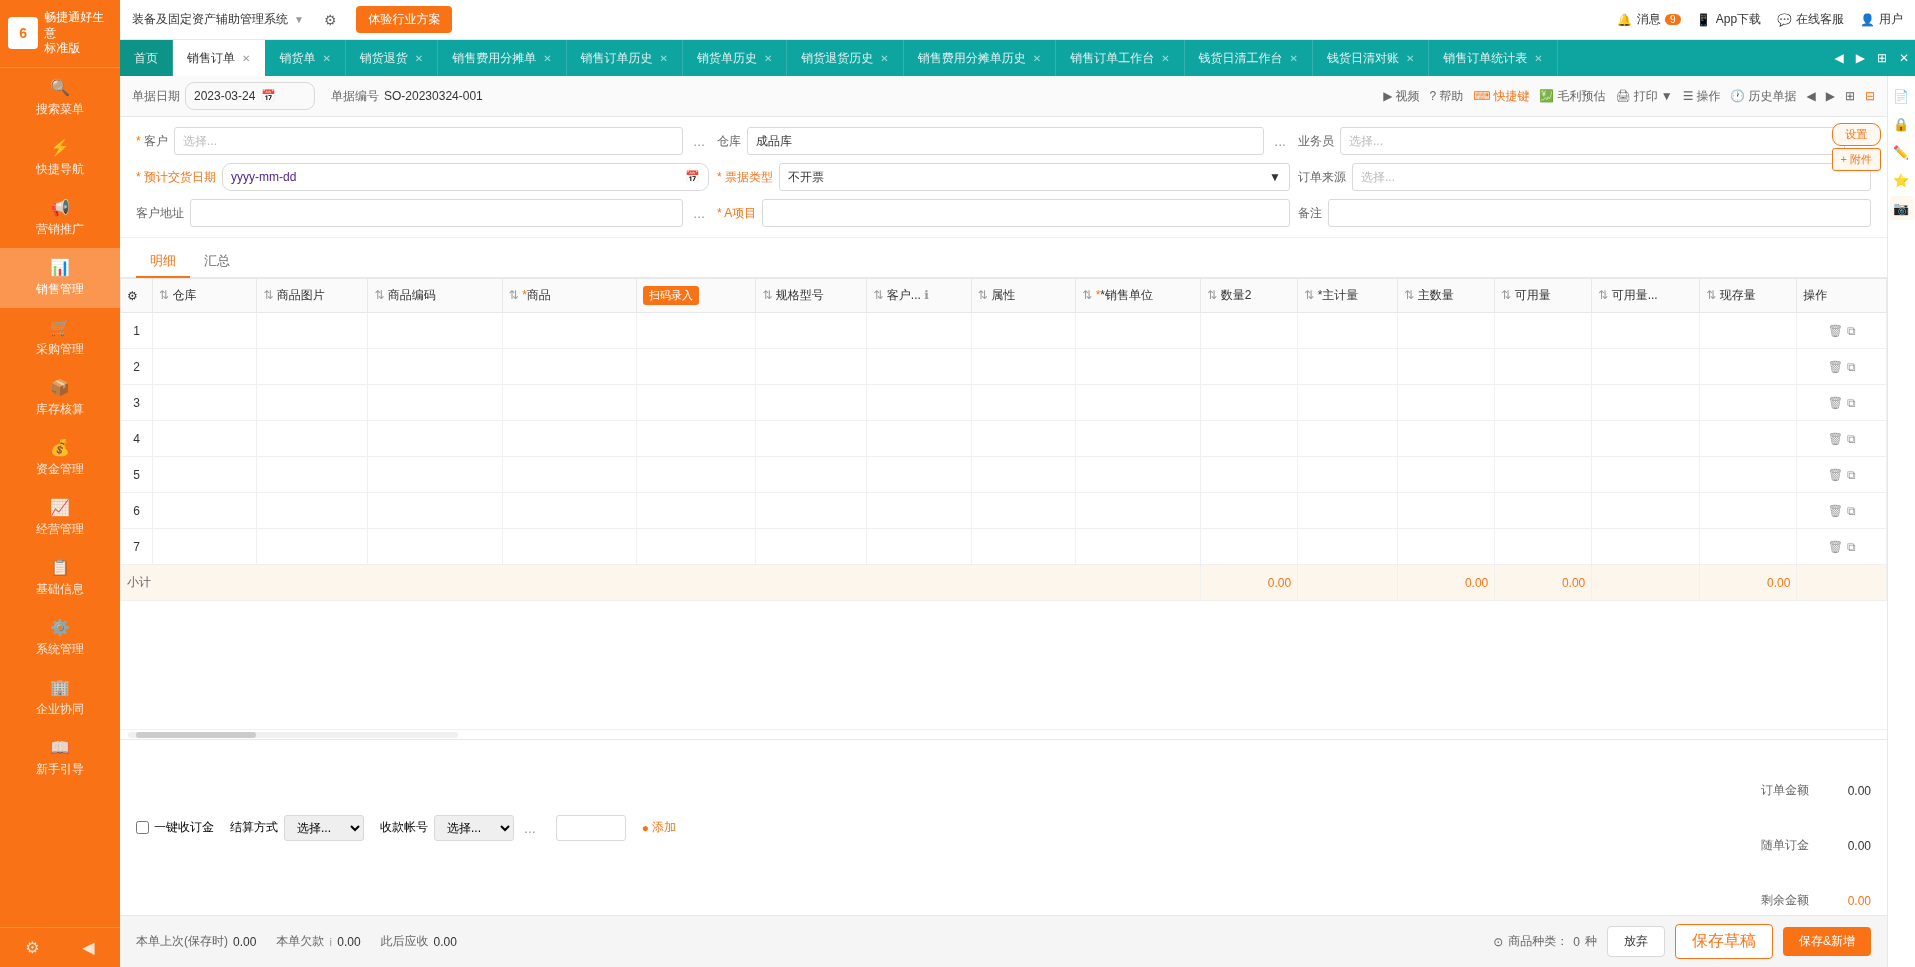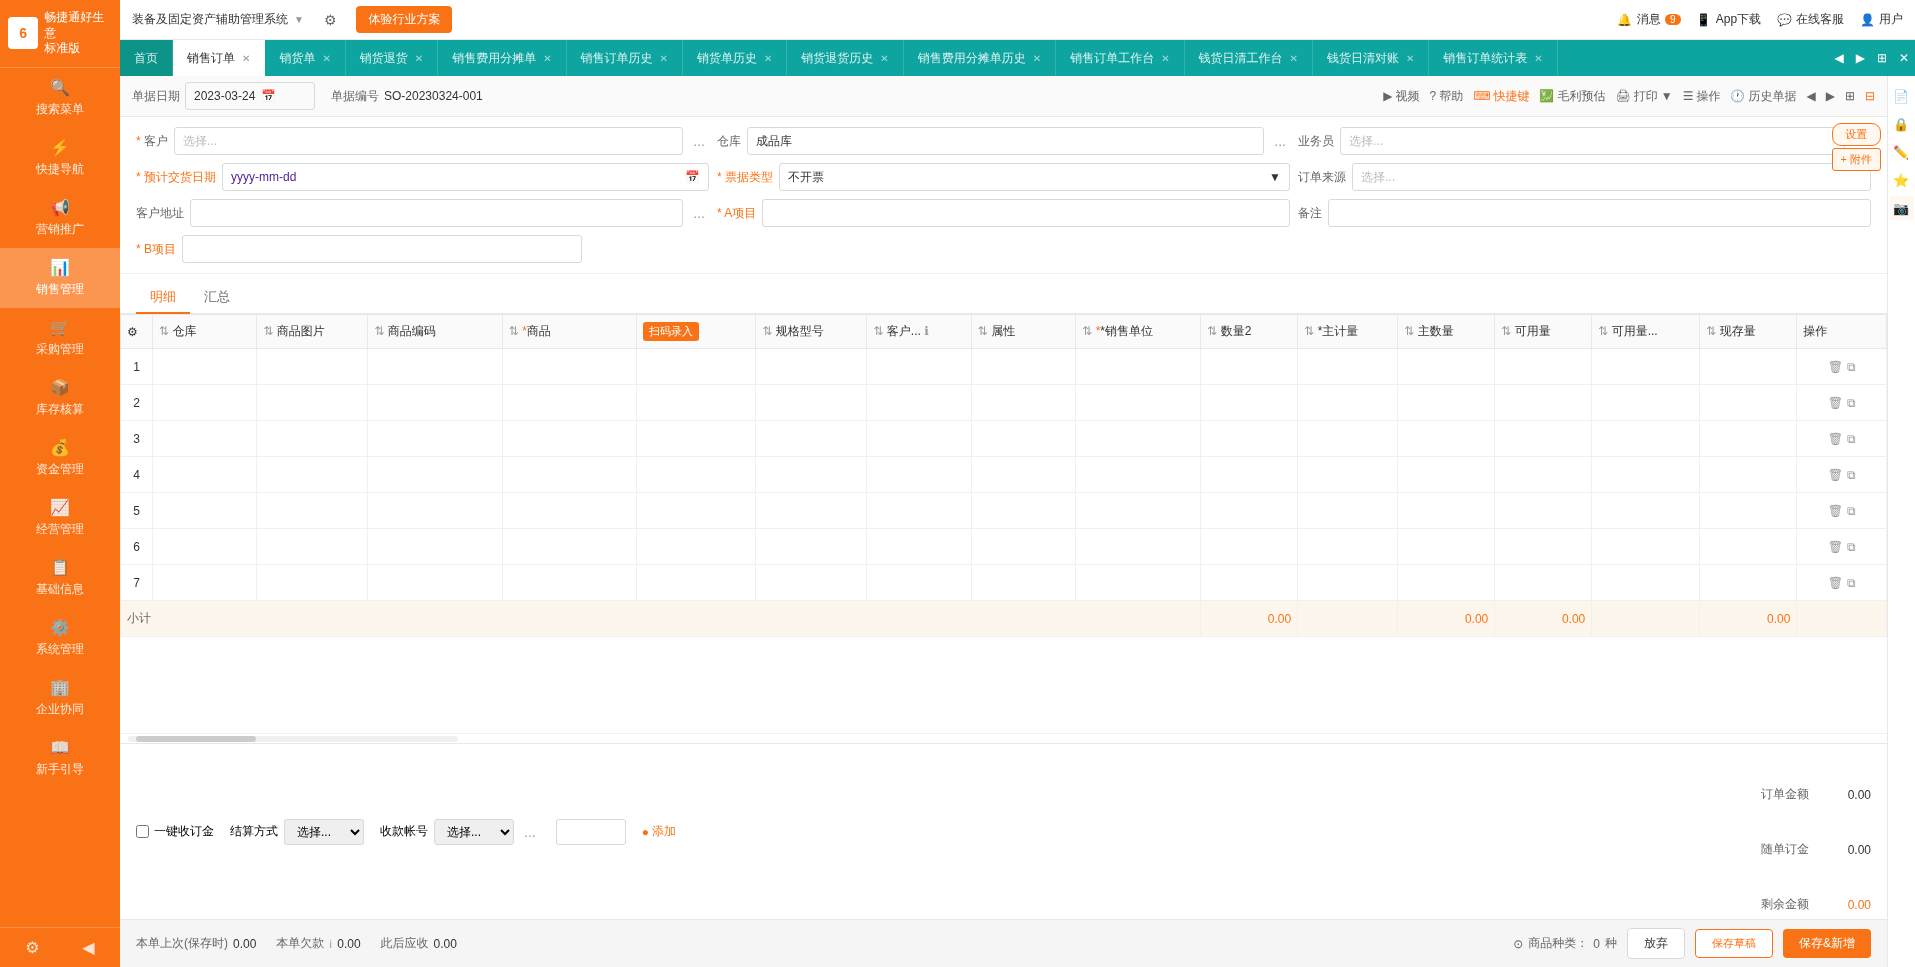--- a/index.html
+++ b/index.html
@@ -199,7 +199,7 @@
     .date-input {
       width: 130px;
       border: 1px solid #d9d9d9;
-      border-radius: 3px;
+      border-radius: 9px;
       padding: 4px 8px;
       font-size: 12px;
       height: 28px;

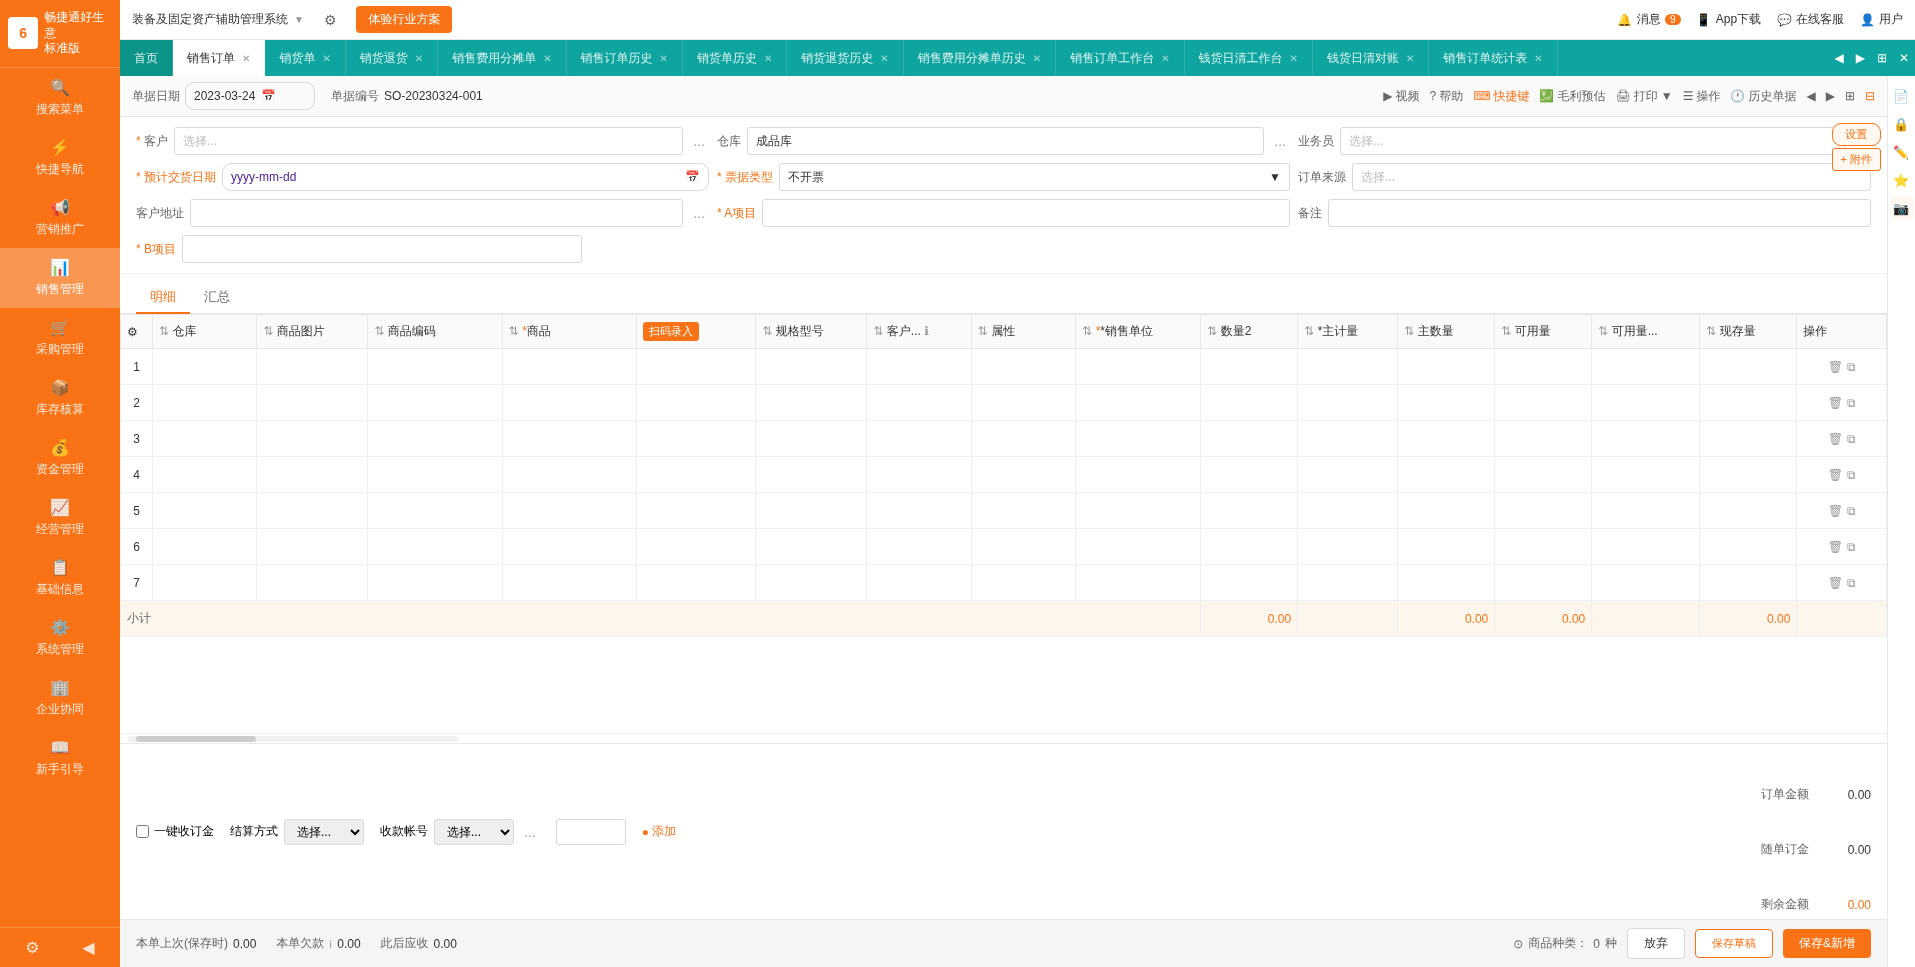--- a/index.html
+++ b/index.html
@@ -702,12 +702,6 @@
             <input type="text" class="form-input" style="flex: 2 1 0%;">
           </div>
         </div>
-        <div class="form-row">
-          <div class="form-group">
-            <span class="form-label" style="color:#f97316;">* <span>B项目</span></span>
-            <input type="text" class="form-input" style="max-width: 400px;">
-          </div>
-        </div>
       </div>
 
       <div class="detail-tabs">

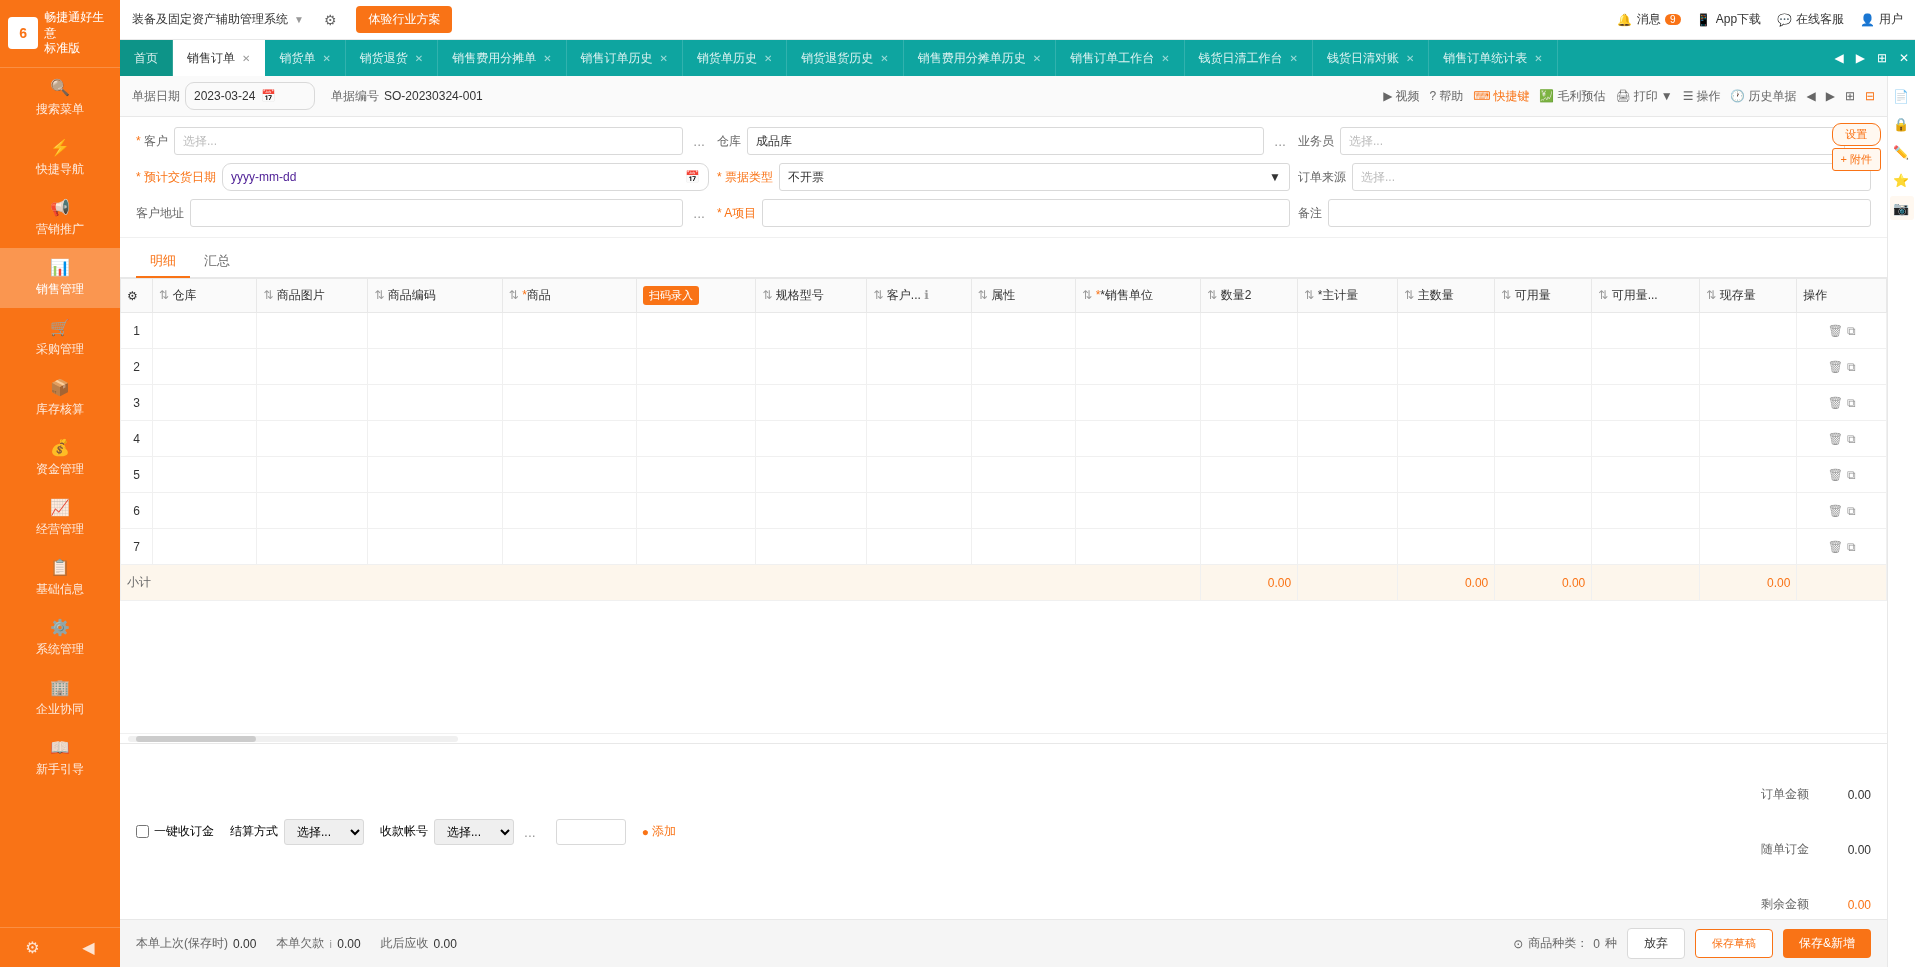--- a/index.html
+++ b/index.html
@@ -386,7 +386,7 @@
       padding: 6px 16px;
       cursor: pointer;
       color: #f97316;
-      font-size: 11px;
+      font-size: 16px;
     }
     .btn-save-new {
       background: #f97316;

